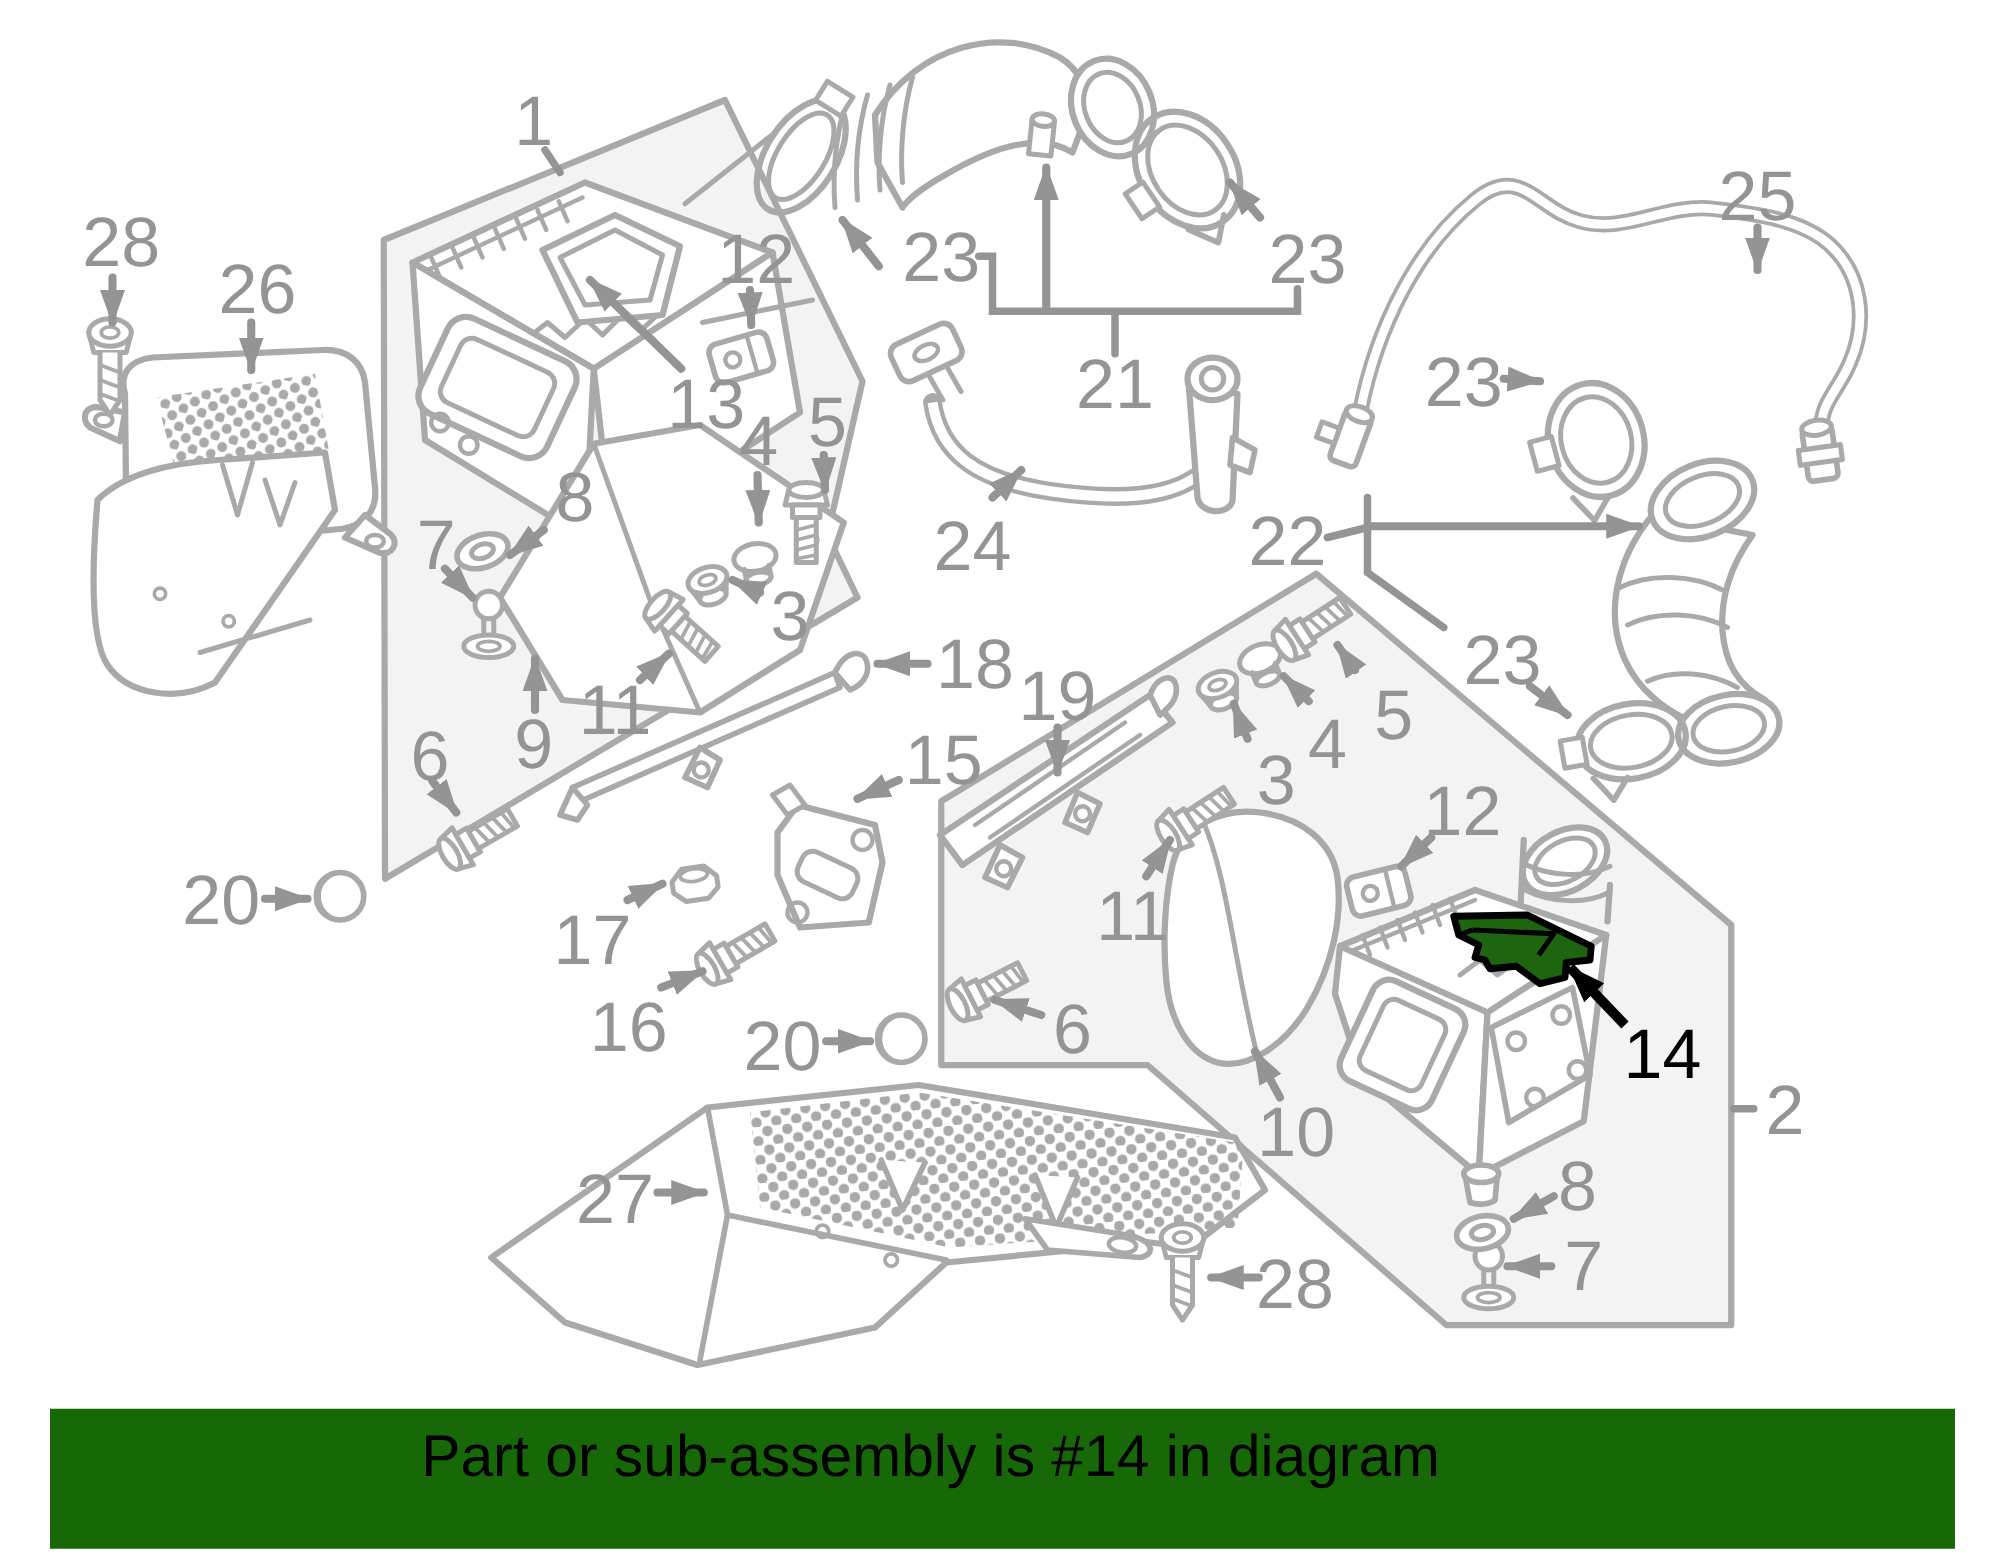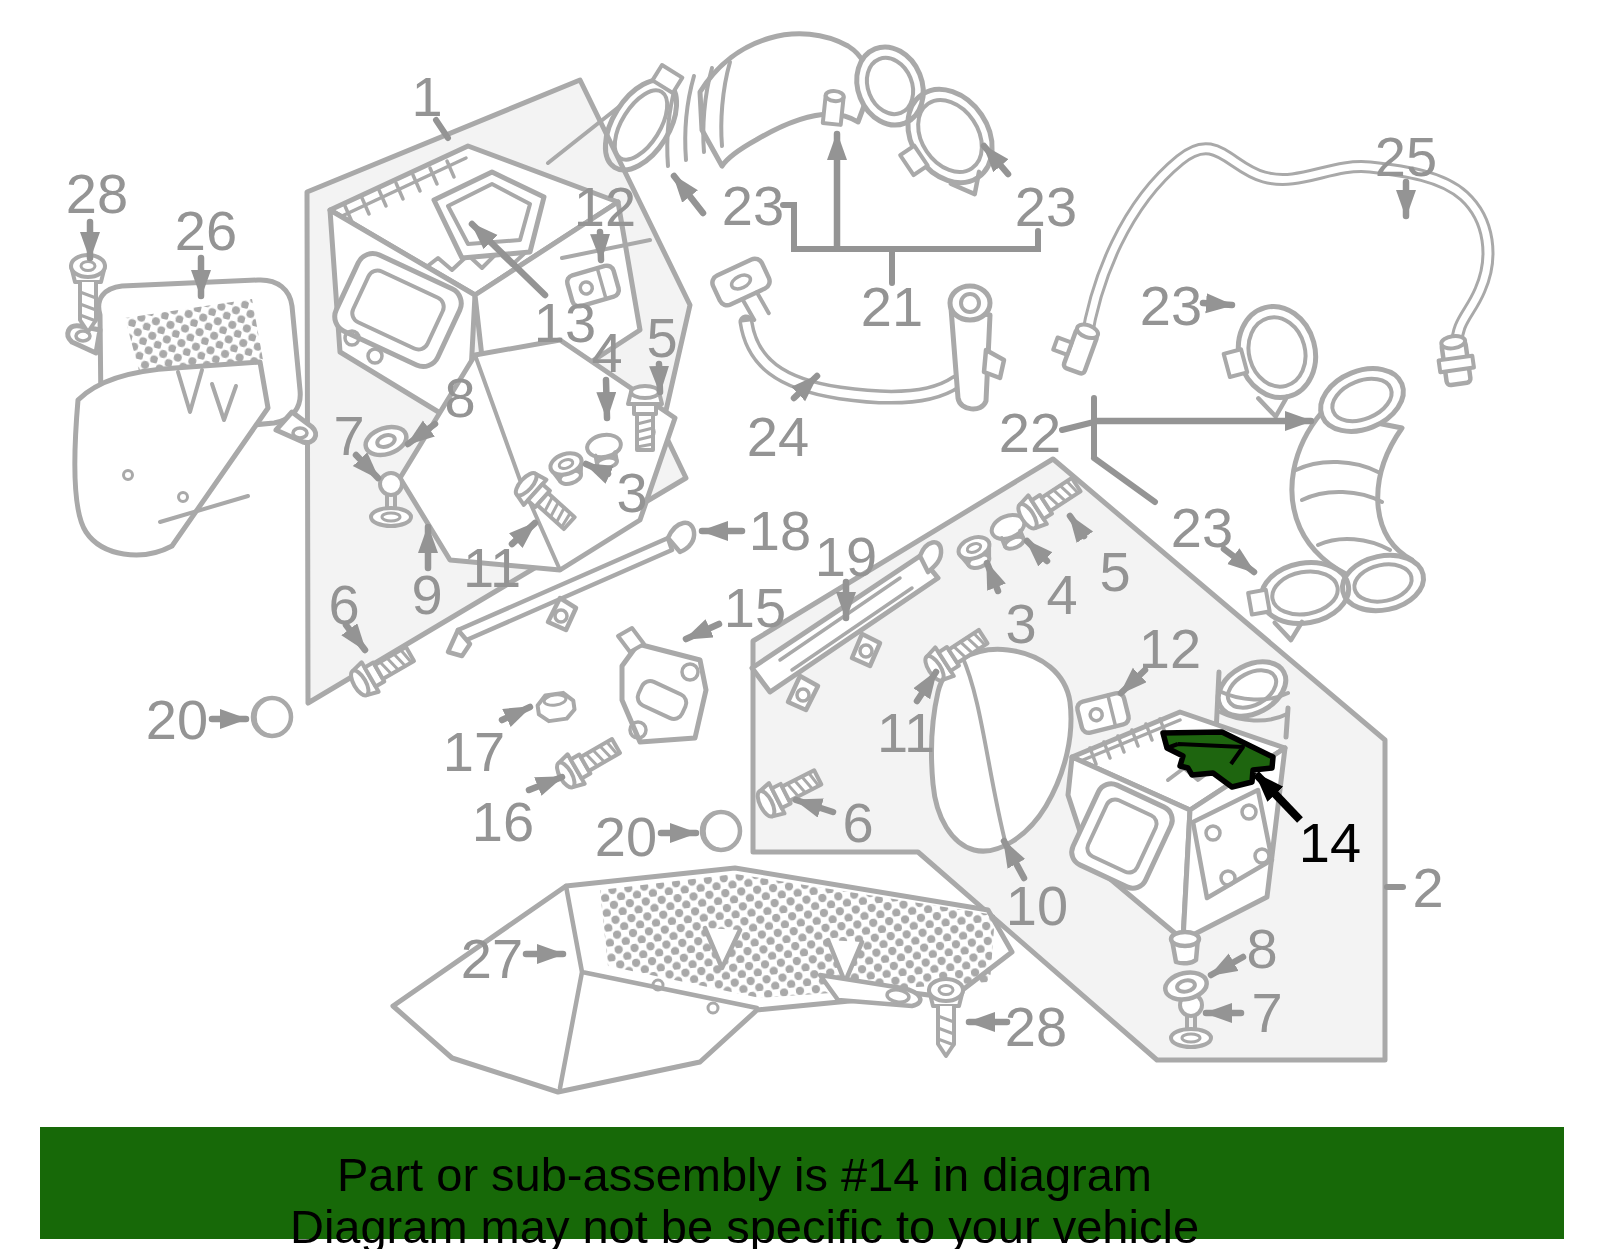--- a/index.html
+++ b/index.html
@@ -25,7 +25,7 @@
   .hlline{stroke:var(--ink);fill:none;stroke-width:4;stroke-linejoin:round;}
   .banner{position:absolute;left:40px;top:1127px;width:1524px;height:112px;
           background:var(--banner-bg);color:var(--banner-text);
-          text-align:center;box-sizing:border-box;padding-top:22px;padding-right:115px;}
+          text-align:center;box-sizing:border-box;padding-top:12px;padding-right:115px;}
   .banner-line{font-size:47px;line-height:52px;white-space:nowrap;}
 </style>
 </head>

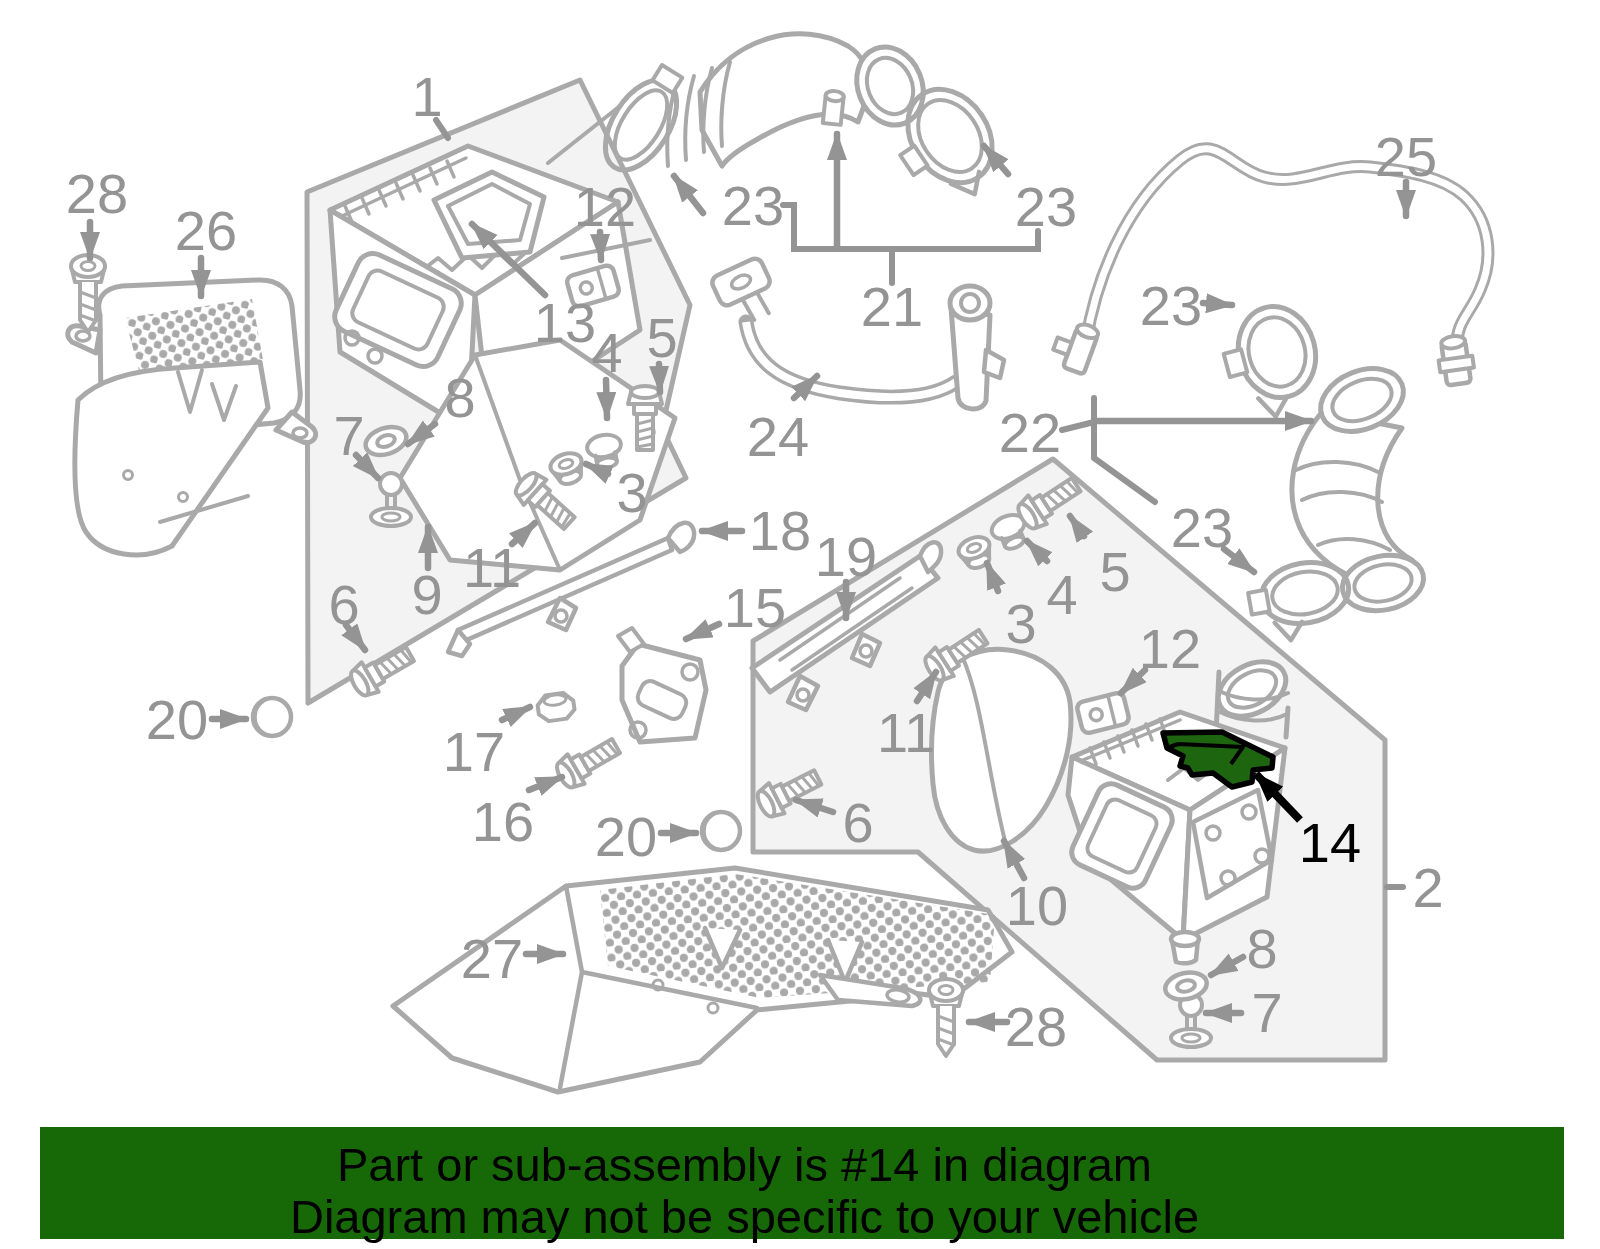--- a/index.html
+++ b/index.html
@@ -393,7 +393,6 @@
 
 <div class="banner">
   <div class="banner-line">Part or sub-assembly is #14 in diagram</div>
-  <div class="banner-line">Diagram may not be specific to your vehicle</div>
 </div>
 
 </div>

